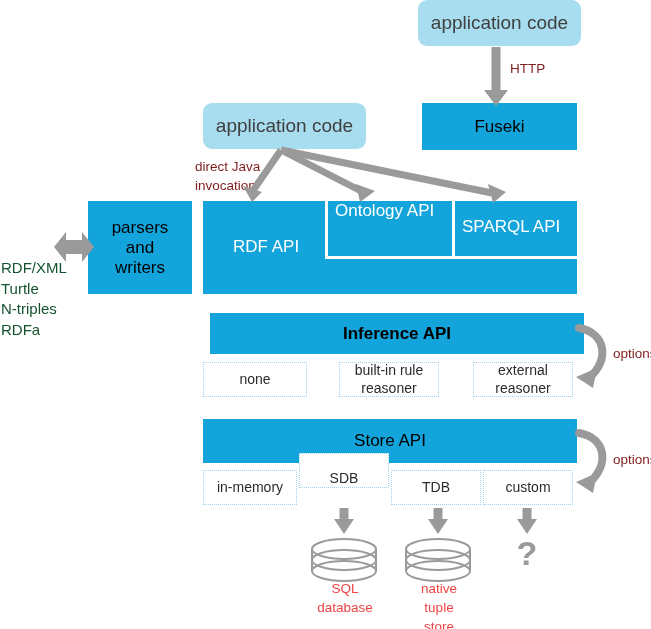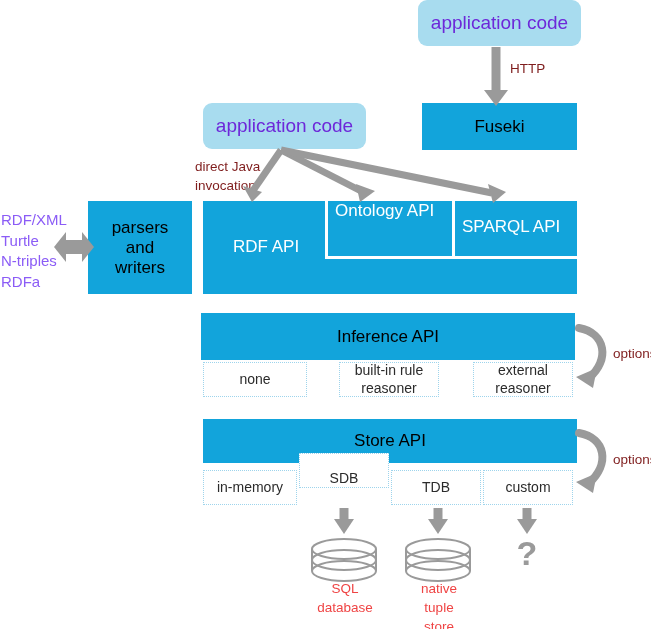--- a/index.html
+++ b/index.html
@@ -8,7 +8,7 @@
 
   .box{position:absolute;box-sizing:border-box;display:flex;align-items:center;justify-content:center;text-align:center;}
 
-  .appcode{background:#a8dcef;border-radius:9px;color:#6d28d9;font-size:19px;}
+  .appcode{background:#a8dcef;border-radius:9px;color:#404040;font-size:19px;}
   .bluebox{background:#12a4db;color:#000000;font-size:17px;}
   .bandlabel{position:absolute;color:#ffffff;font-size:17px;}
   .optbox{position:absolute;box-sizing:border-box;border:1.5px dotted #9ed4ec;background:#ffffff;color:#2b2b2b;font-size:14px;display:flex;align-items:center;justify-content:center;text-align:center;line-height:1.25;}

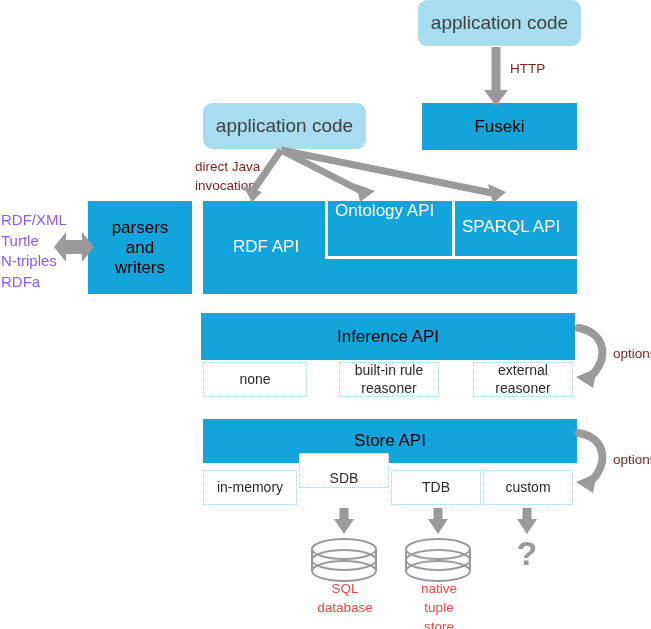--- a/index.html
+++ b/index.html
@@ -13,7 +13,7 @@
   .bandlabel{position:absolute;color:#ffffff;font-size:17px;}
   .optbox{position:absolute;box-sizing:border-box;border:1.5px dotted #9ed4ec;background:#ffffff;color:#2b2b2b;font-size:14px;display:flex;align-items:center;justify-content:center;text-align:center;line-height:1.25;}
   .gray-txt{position:absolute;color:#7f1d1d;font-size:13.5px;line-height:1.42;}
-  .blk-txt{position:absolute;color:#8b5cf6;font-size:15px;line-height:1.37;}
+  .blk-txt{position:absolute;color:#14532d;font-size:15px;line-height:1.37;margin-top:48px;}
   .dark-txt{position:absolute;color:#ef4444;font-size:13.5px;line-height:1.4;text-align:center;}
   svg.ov{position:absolute;left:0;top:0;width:651px;height:629px;overflow:visible;pointer-events:none;}
   .wdiv{position:absolute;background:#ffffff;}

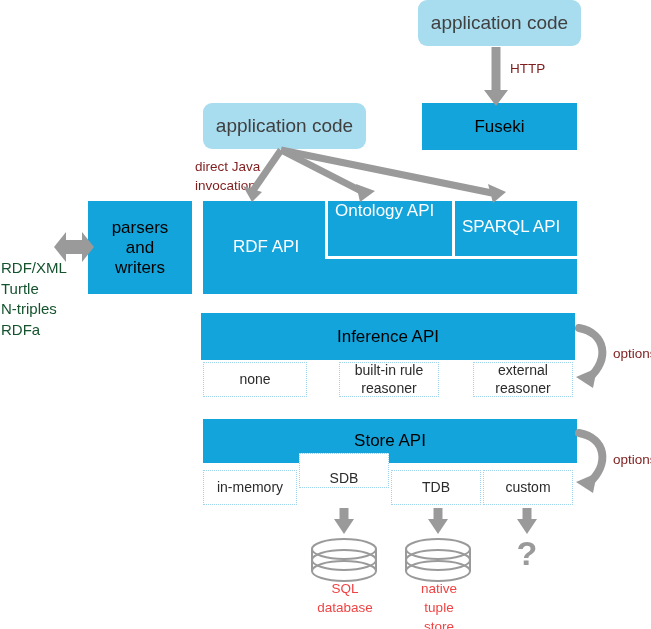--- a/index.html
+++ b/index.html
@@ -67,7 +67,7 @@
   <div class="bandlabel" style="left:335px;top:201px;">Ontology API</div>
   <div class="bandlabel" style="left:462px;top:217px;">SPARQL API</div>
 
-  <div class="box bluebox" style="left:201px;top:313px;width:374px;height:47px;">
+  <div class="box bluebox" style="left:210px;top:313px;width:374px;height:41px;font-weight:bold;">
     <span>Inference API</span>
   </div>
 

